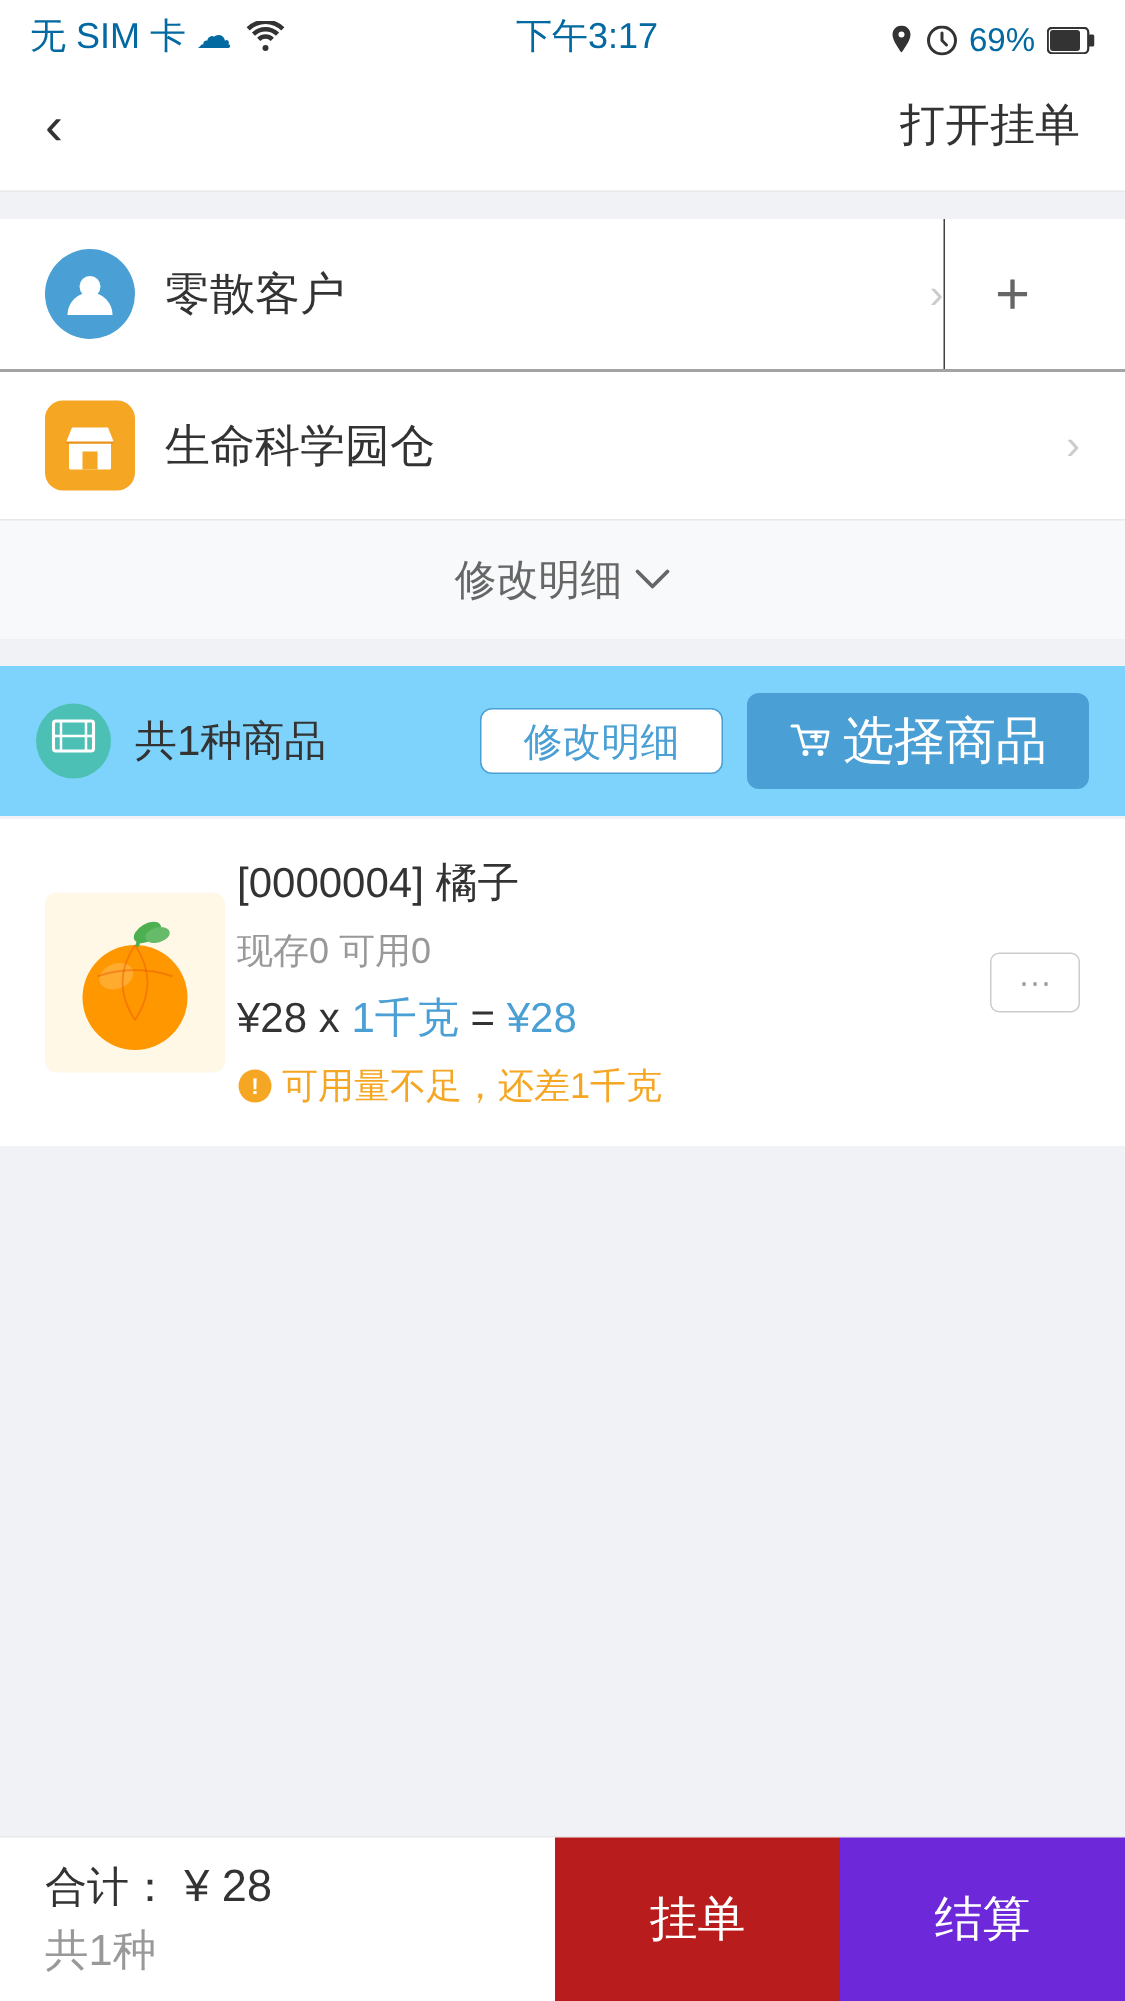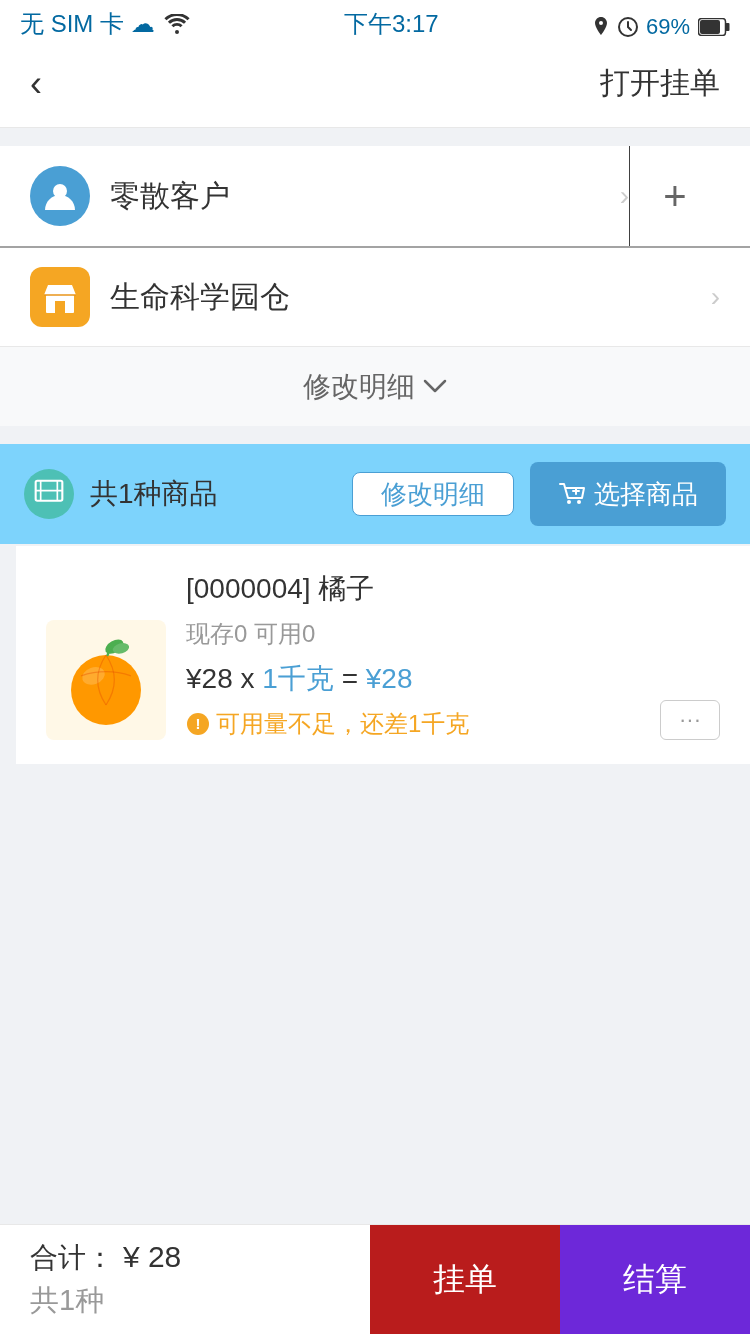--- a/index.html
+++ b/index.html
@@ -191,7 +191,7 @@
       border-radius: 8px;
       background: #4a9fd4;
       color: #fff;
-      font-size: 26px;
+      font-size: 34px;
       display: flex;
       align-items: center;
       justify-content: center;

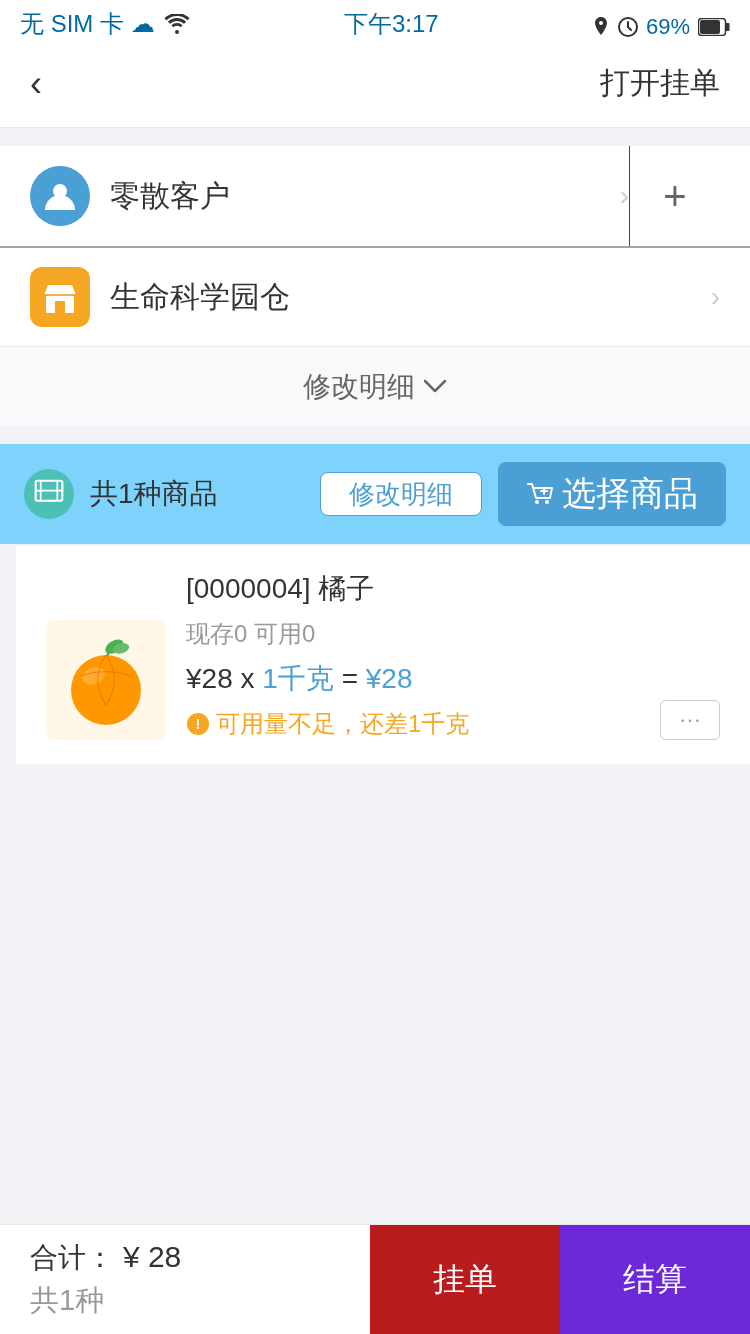--- a/index.html
+++ b/index.html
@@ -206,9 +206,8 @@
       margin-top: 2px;
       padding: 24px 30px;
       display: flex;
-      gap: 20px;
-      align-items: flex-end;
-      margin-left: 16px;
+      gap: 8px;
+      align-items: center;
     }
     .product-image {
       width: 120px;

